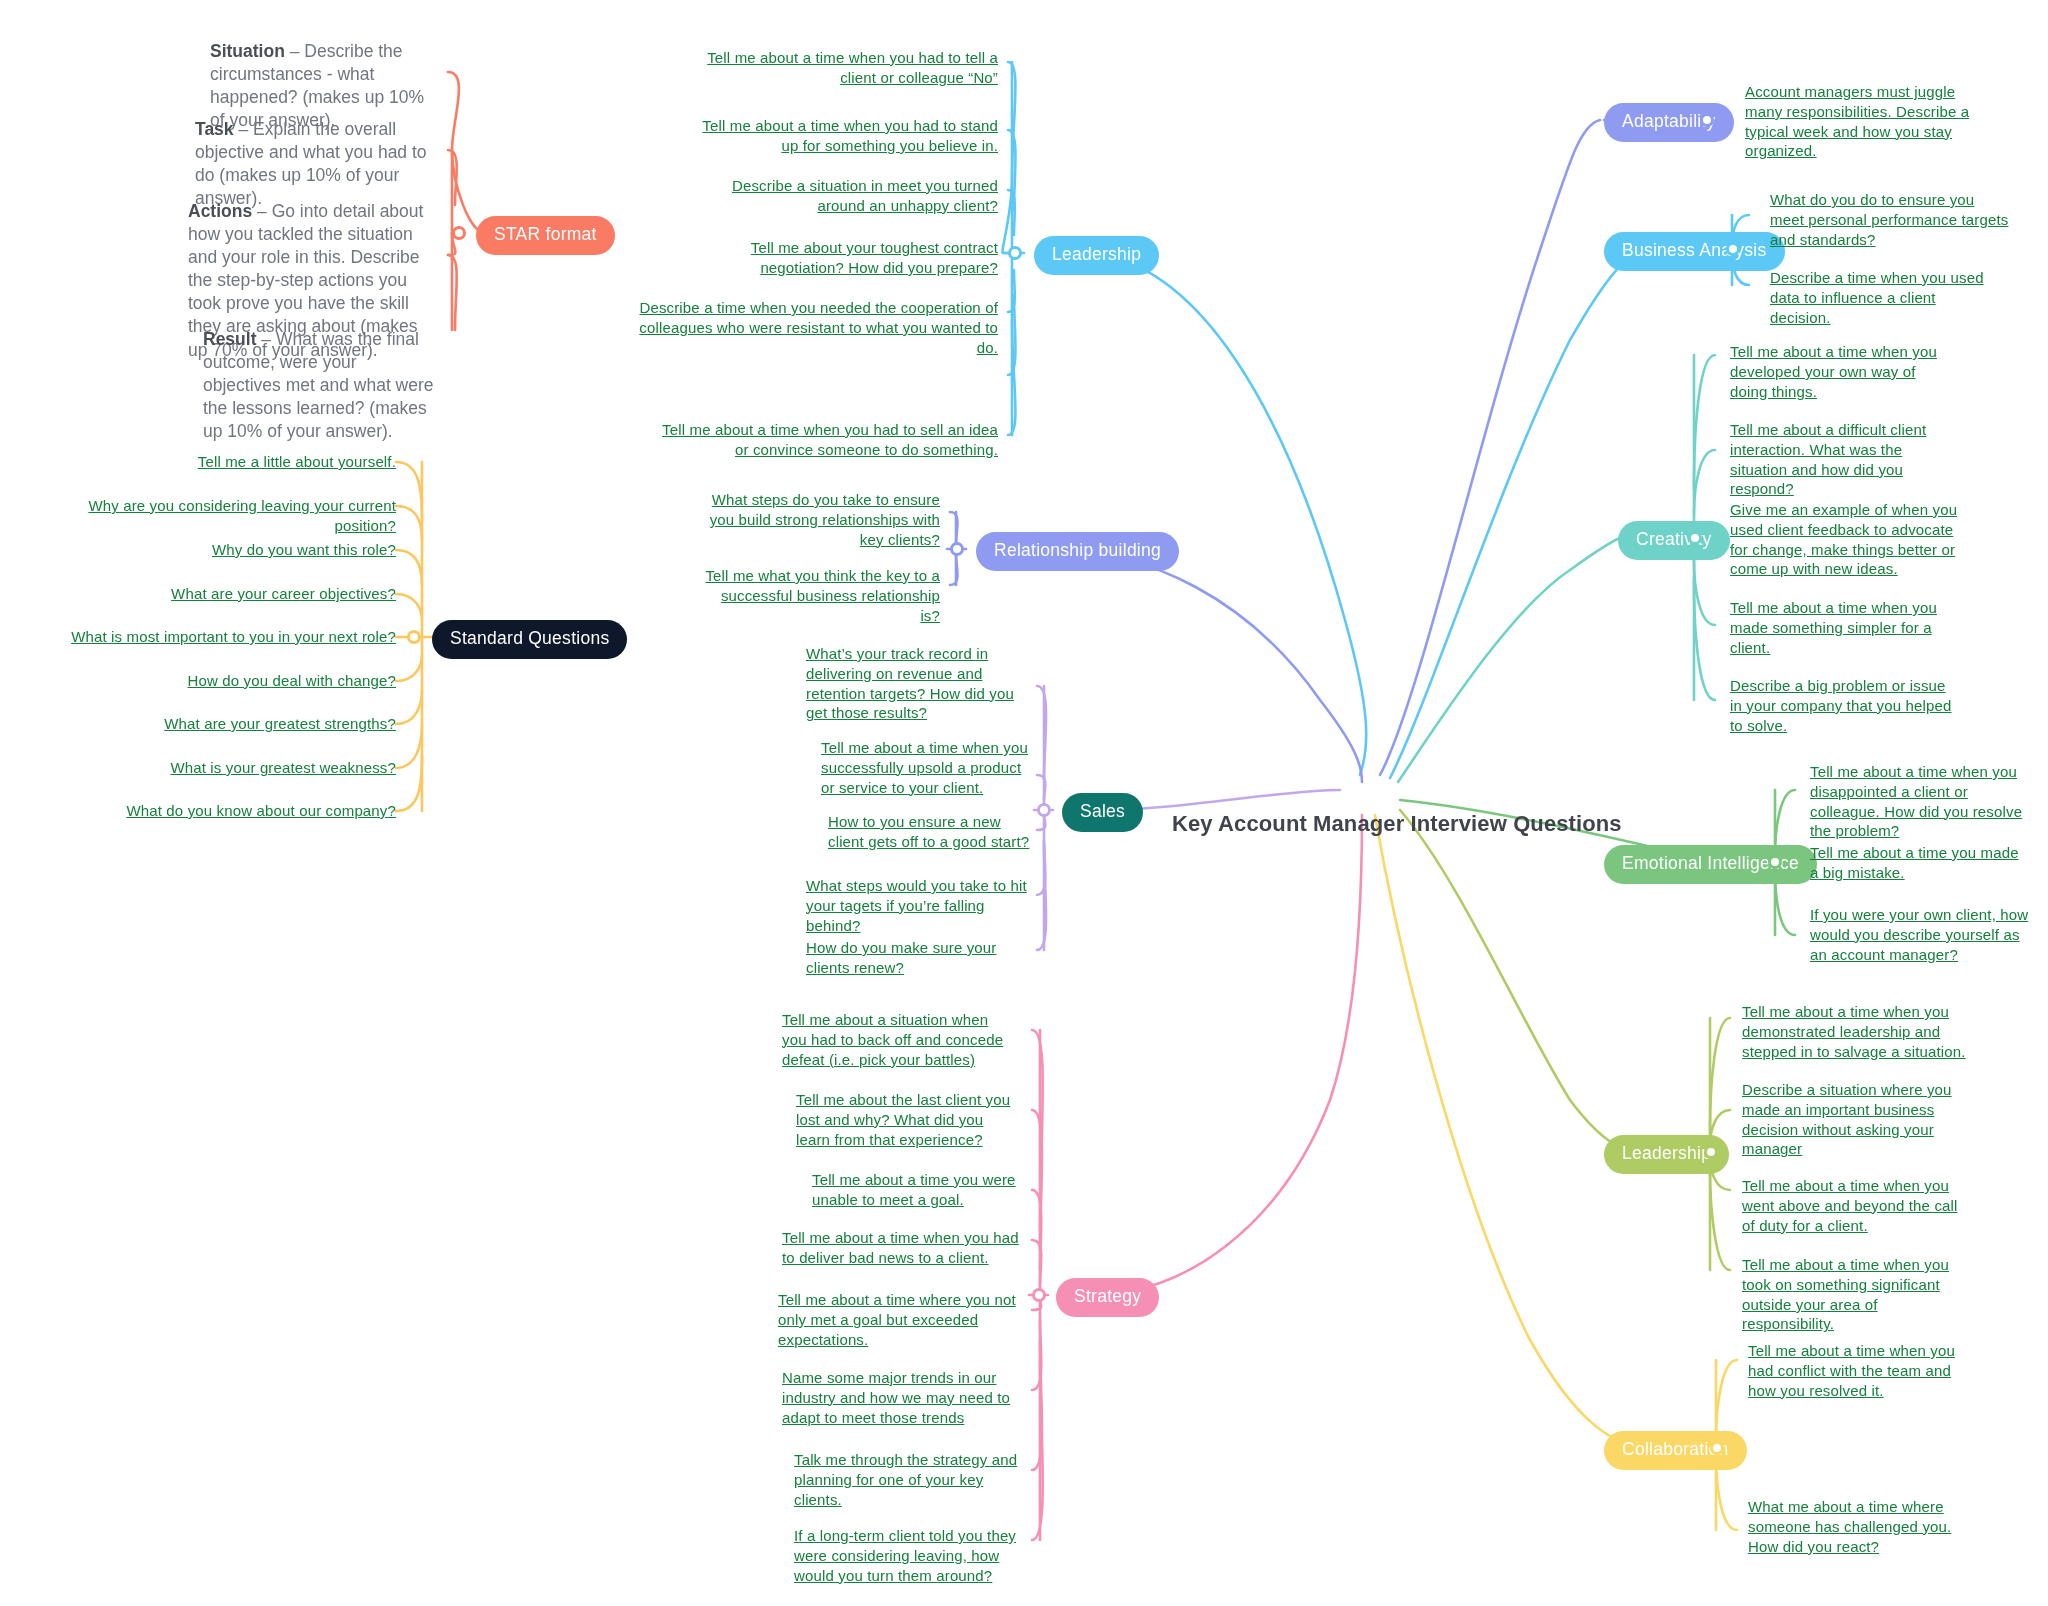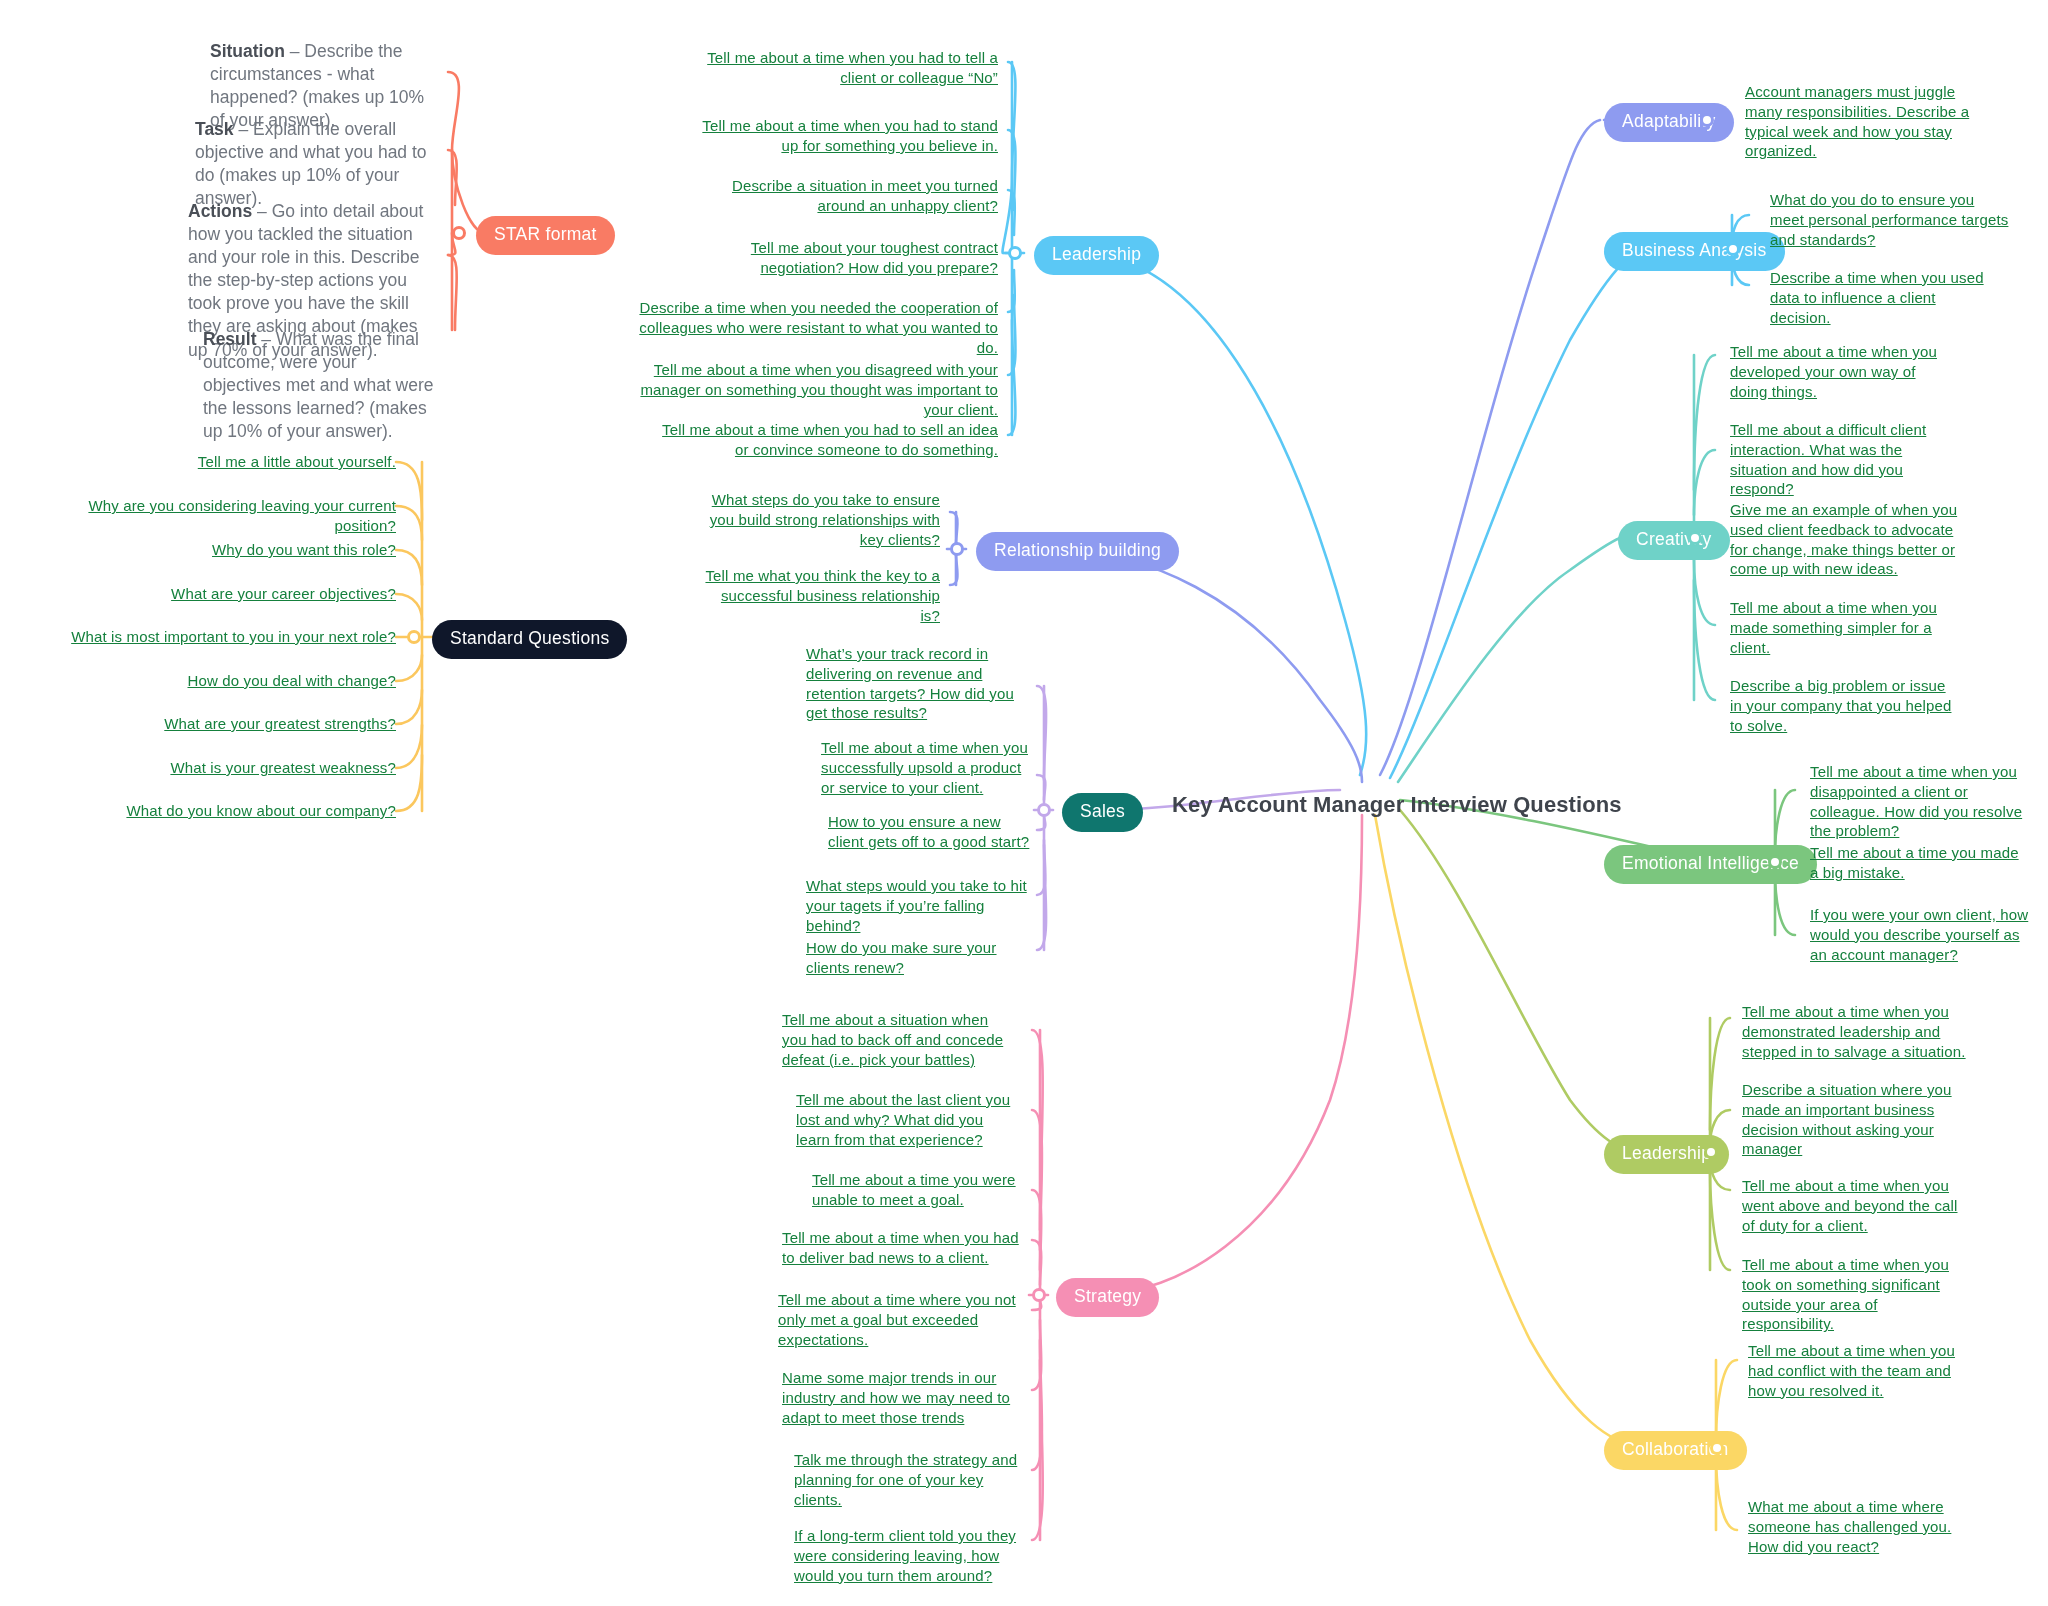--- a/index.html
+++ b/index.html
@@ -226,7 +226,6 @@
   <div class="leaf r" style="left:728px;top:176px;width:270px;">Describe a situation in meet you turned around an unhappy client?</div>
   <div class="leaf r" style="left:748px;top:238px;width:250px;">Tell me about your toughest contract negotiation? How did you prepare?</div>
   <div class="leaf r" style="left:628px;top:298px;width:370px;">Describe a time when you needed the cooperation of colleagues who were resistant to what you wanted to do.</div>
-  <div class="leaf r" style="left:608px;top:360px;width:390px;">Tell me about a time when you disagreed with your manager on something you thought was important to your client.</div>
   <div class="leaf r" style="left:658px;top:420px;width:340px;">Tell me about a time when you had to sell an idea or convince someone to do something.</div>
 
   <div class="node" style="left:976px;top:532px;background:#8E9BF0;">

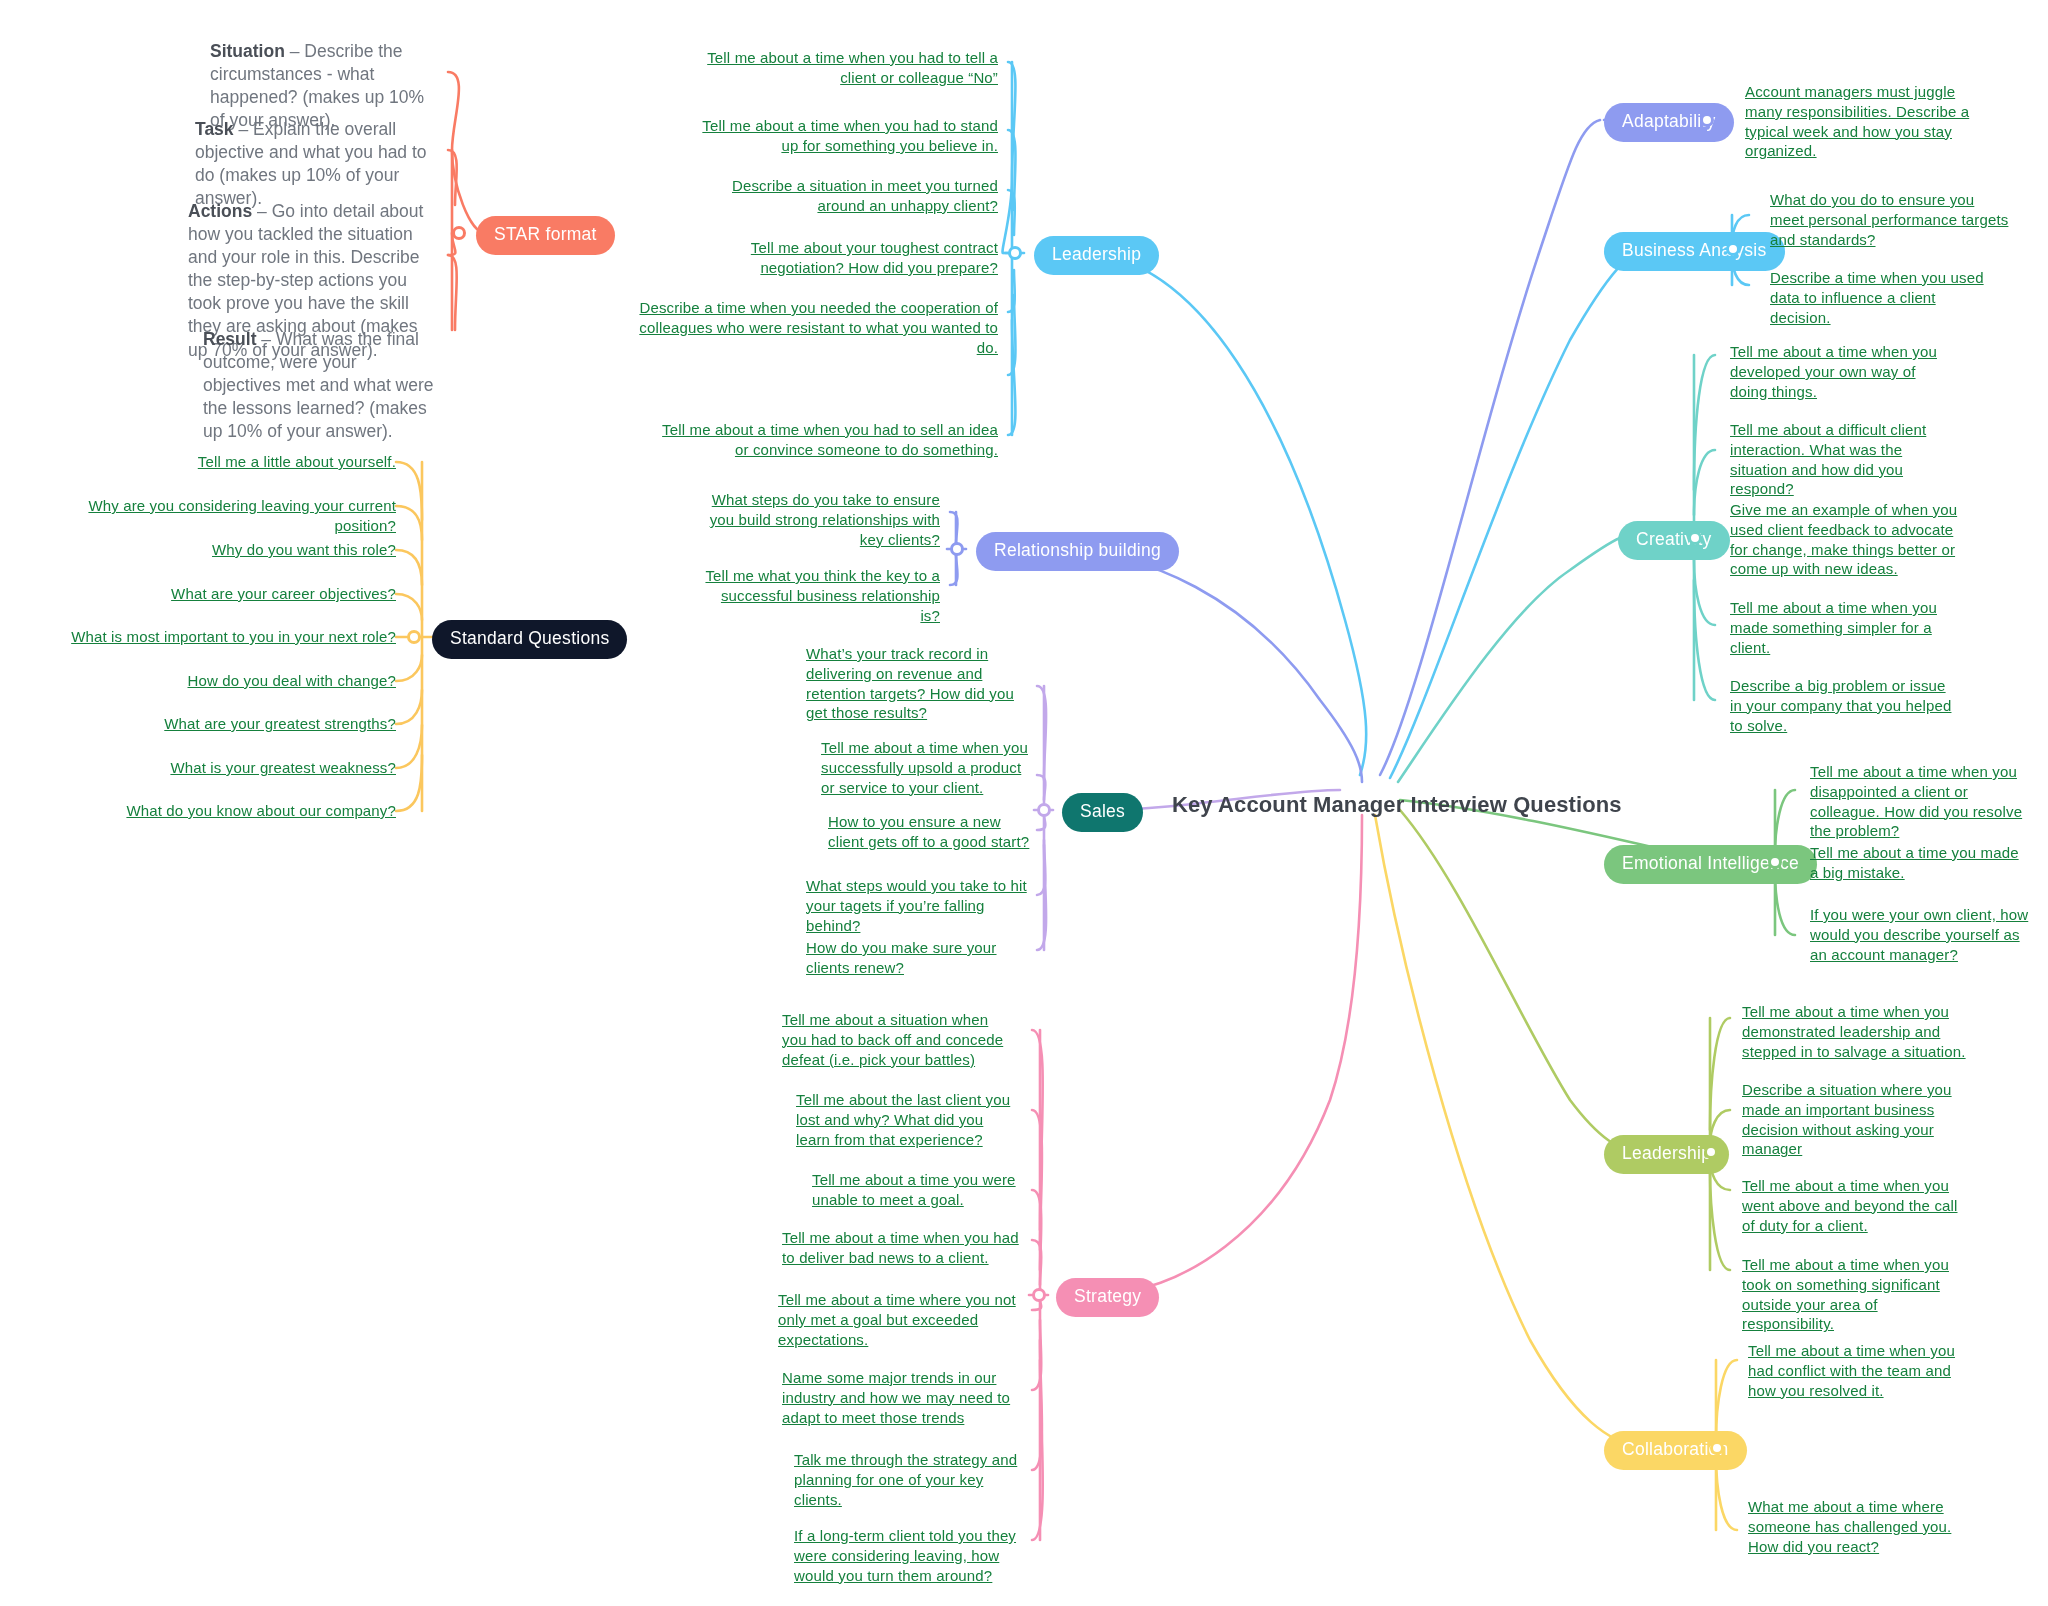--- a/index.html
+++ b/index.html
@@ -181,7 +181,7 @@
     </g>
   </svg>
 
-  <div class="center-title" style="left:1172px;top:805px;transform:translateY(-50%);">Key Account Manager Interview Questions</div>
+  <div class="center-title" style="left:1172px;top:824px;transform:translateY(-50%);">Key Account Manager Interview Questions</div>
 
   <div class="node" style="left:476px;top:216px;background:#F97B64;">
     <span>STAR format</span>

